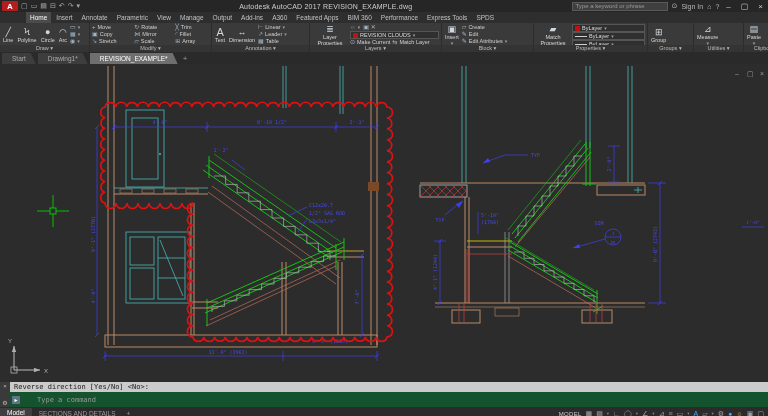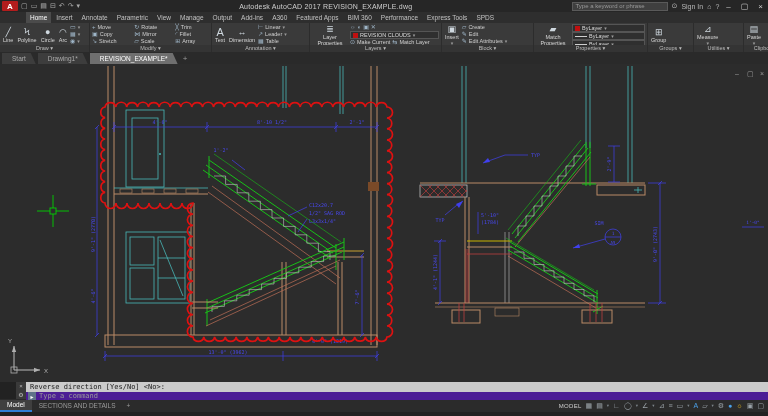--- a/index.html
+++ b/index.html
@@ -66,7 +66,7 @@
   .cloud { stroke:#dd1111; stroke-width:1.7; fill:none; stroke-linecap:round;}
   .wctext { fill:#9a9a9a; font-size:7px; font-family:"Liberation Sans", sans-serif;}
 
-  .cmdline { height:17px; display:flex; background:#333;margin-left:16px; }
+  .cmdline { height:25px; display:flex; background:#333; }
   .cmd-grip { width:10px; background:#3a3a3a; display:flex; flex-direction:column;
     align-items:center; justify-content:space-between; padding:1px 0; color:#bbb; font-size:6px;}
   .cmd-main { flex:1; display:flex; flex-direction:column; }

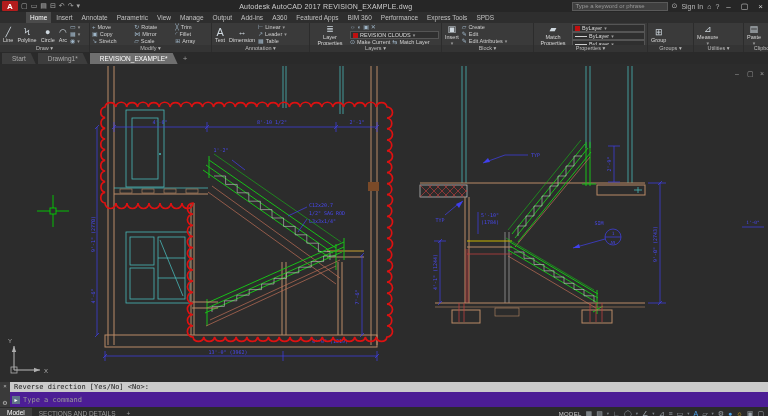--- a/index.html
+++ b/index.html
@@ -72,7 +72,7 @@
   .cmd-main { flex:1; display:flex; flex-direction:column; }
   .cmd-history { height:10px; background:#cbcbcb; color:#1a1a1a; font-size:7px;
     font-family:"DejaVu Sans Mono", monospace; line-height:10px; padding-left:4px;}
-  .cmd-input { flex:1; background:#4c1d95; display:flex; align-items:center; gap:3px; padding-left:2px;}
+  .cmd-input { flex:1; background:#14532d; display:flex; align-items:center; gap:17px; padding-left:2px;}
   .cmd-ico { width:8px; height:8px; background:#5f7389; color:#fff; font-size:6px;
     display:flex; align-items:center; justify-content:center;}
   .cmd-ph { color:#9a9a9a; font-size:7px; font-family:"DejaVu Sans Mono", monospace;}

